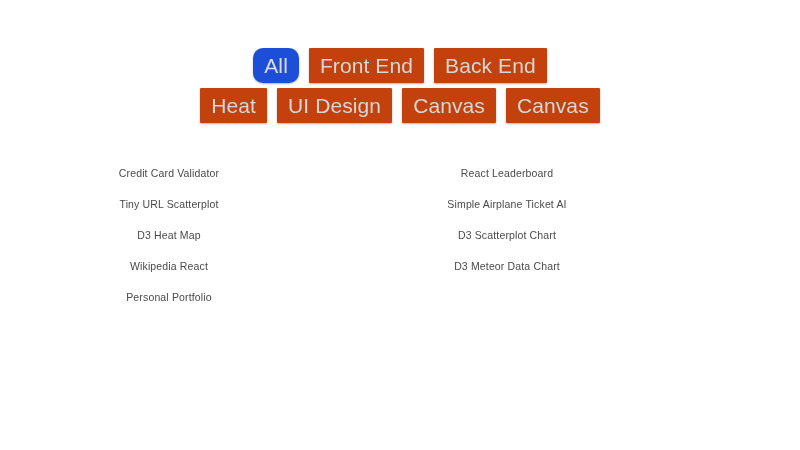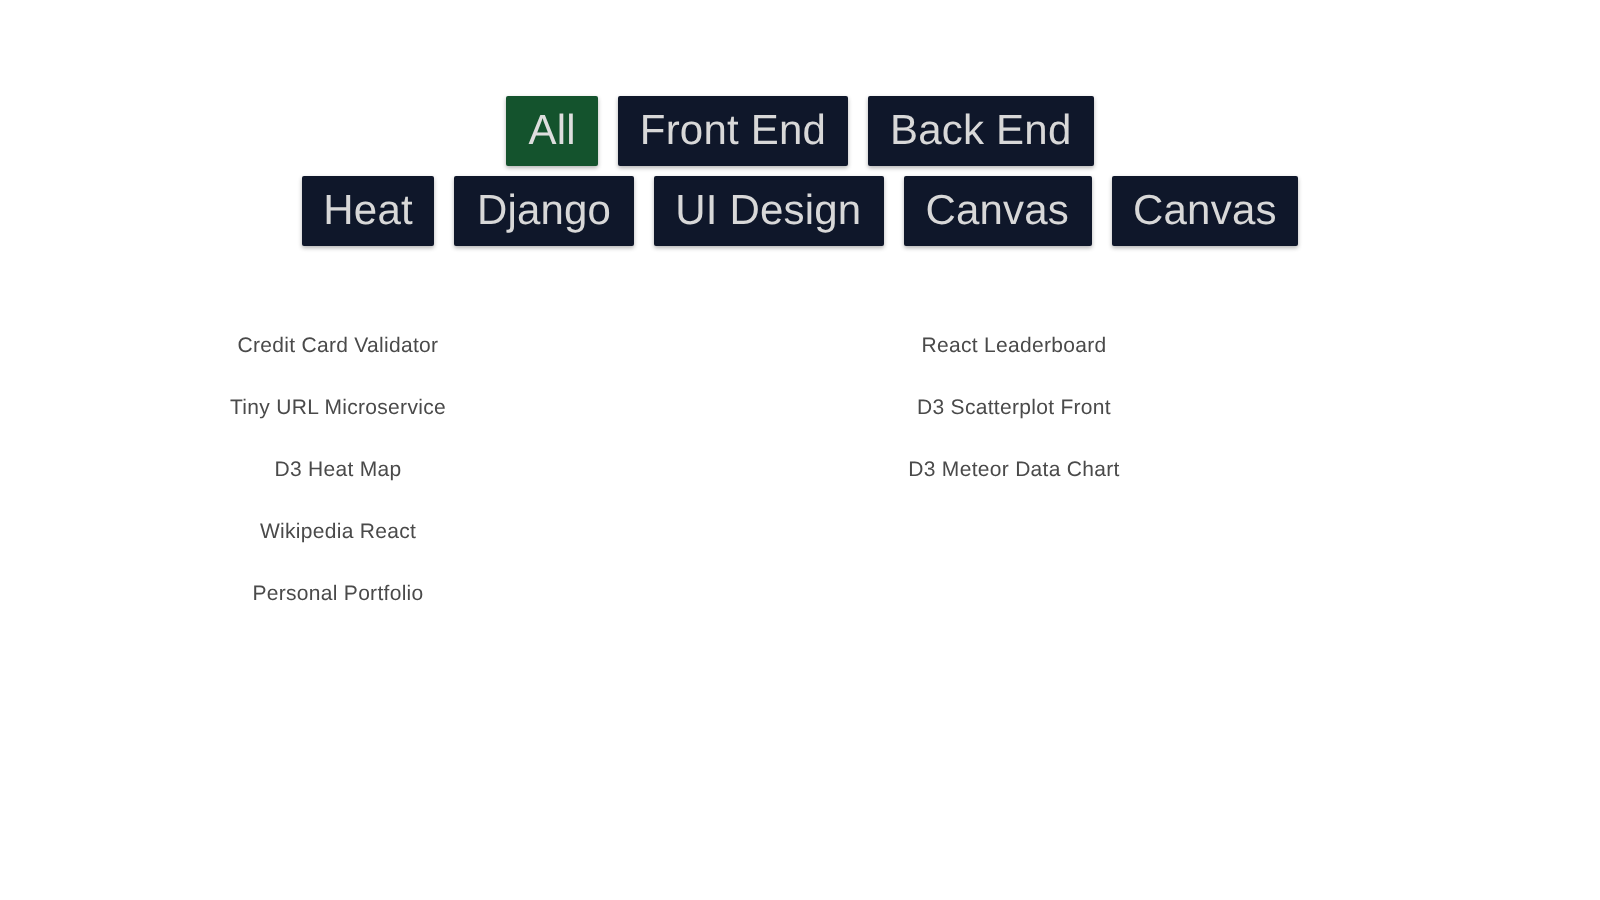--- a/index.html
+++ b/index.html
@@ -61,8 +61,9 @@
   }
 
   .filter-btn.is-active {
-    background: #14532d;
+    background: #1d4ed8;
     color: #dedede;
+    border-radius: 10px;
   }
 
   

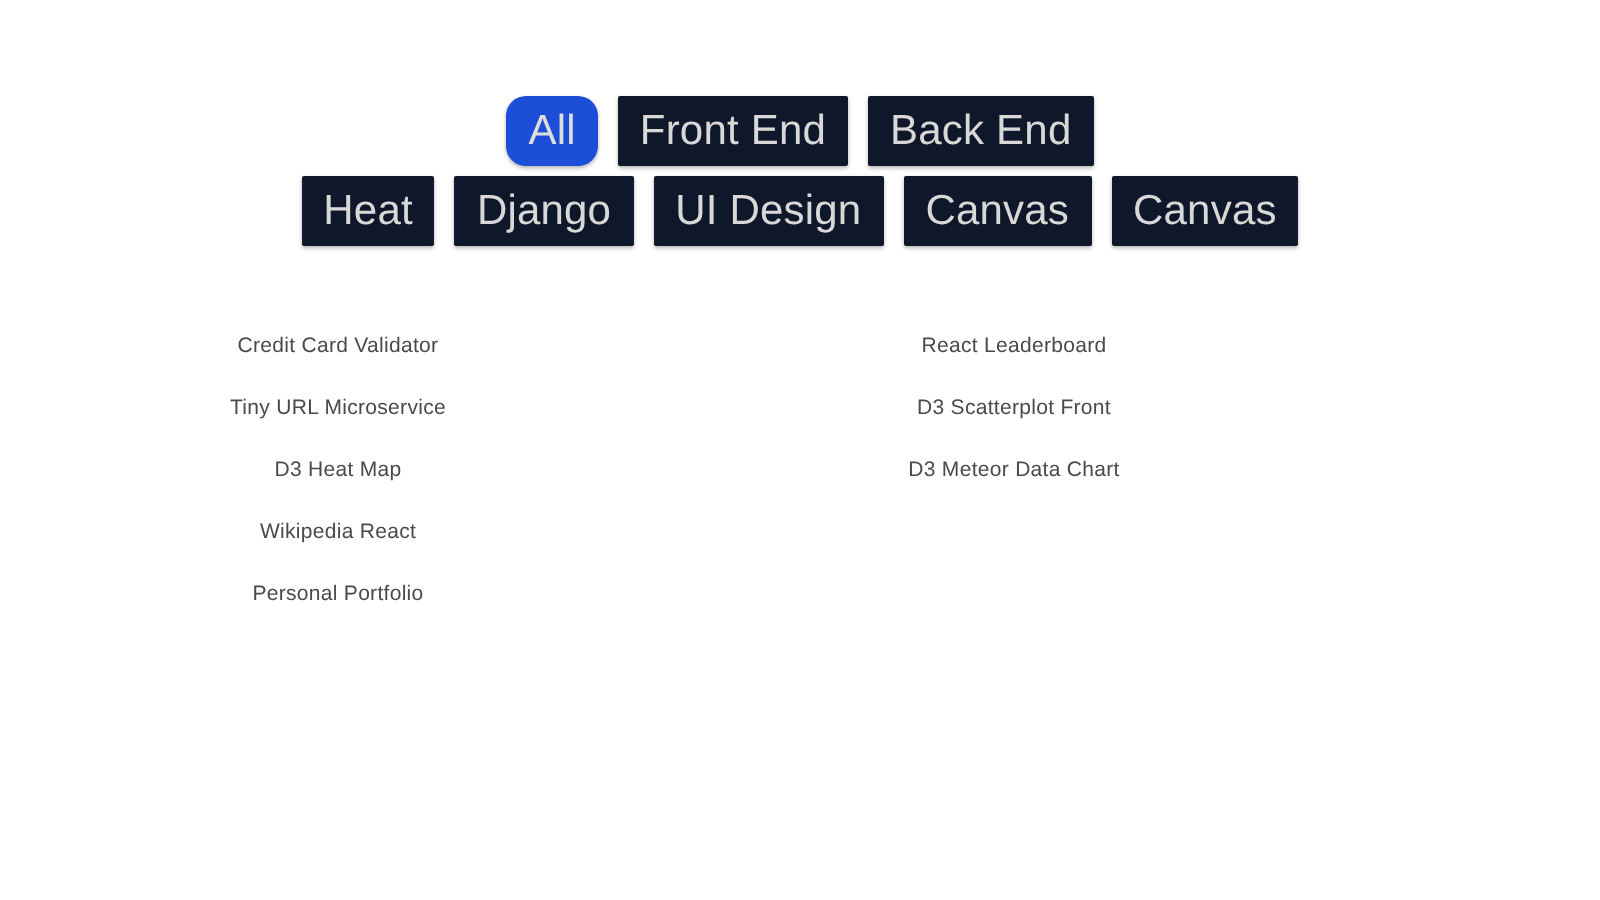--- a/index.html
+++ b/index.html
@@ -46,7 +46,7 @@
     height: 35px;
     box-sizing: border-box;
     padding: 0 11px;
-    background: #0f172a;
+    background: #c2410c;
     color: #d8d8d8;
     border: none;
     outline: none;

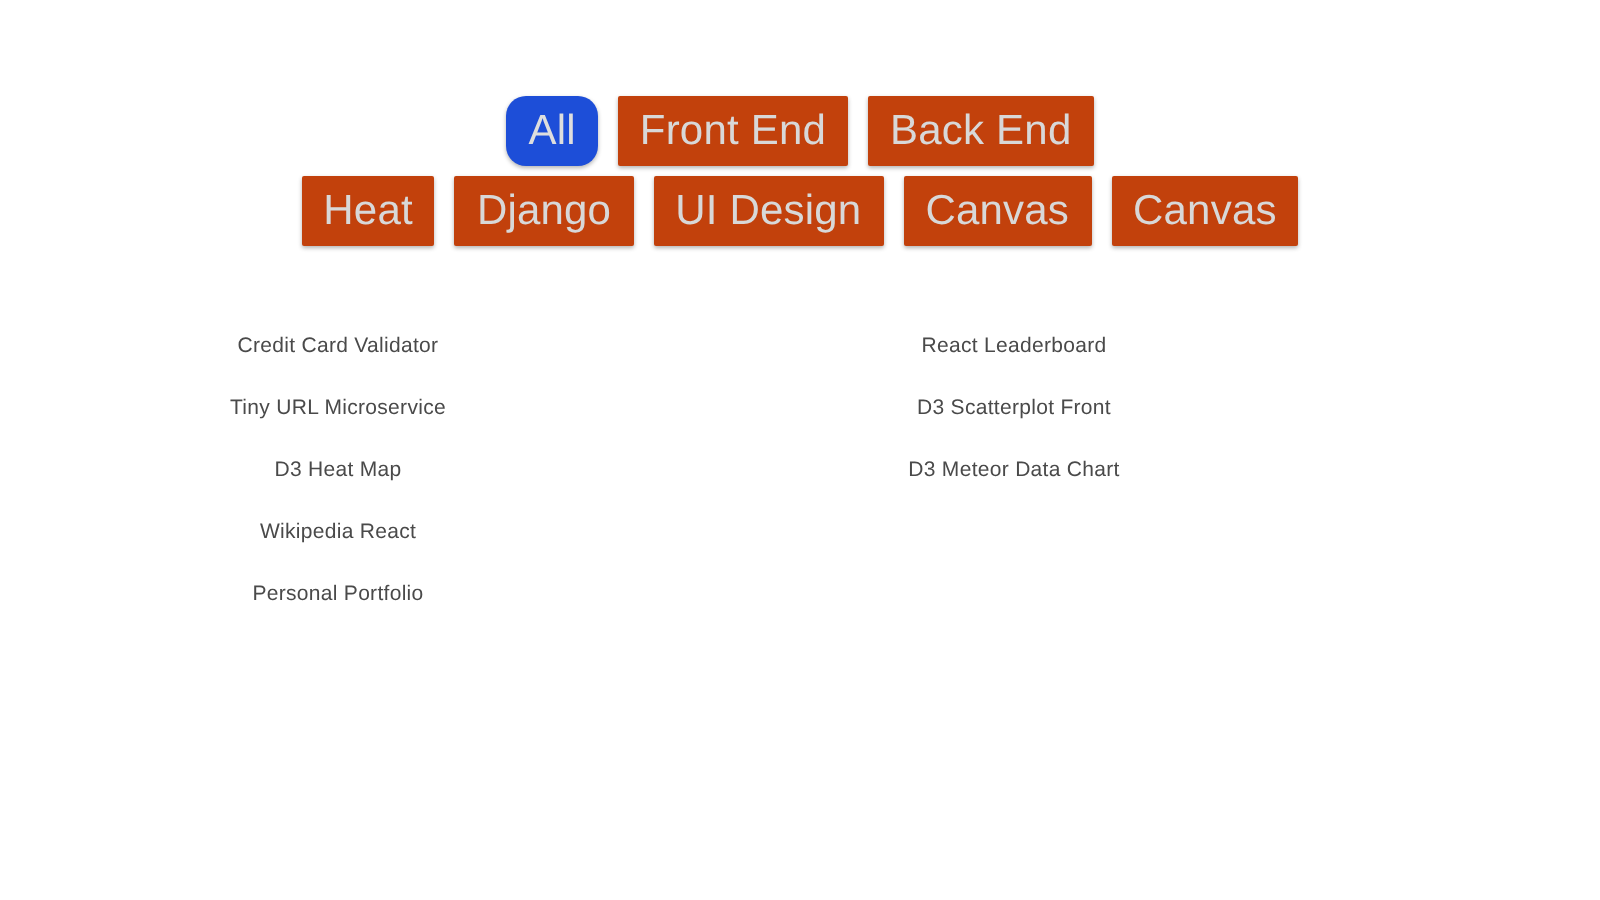--- a/index.html
+++ b/index.html
@@ -110,7 +110,6 @@
     </div>
     <div class="filter-row">
       <button class="filter-btn">Heat</button>
-      <button class="filter-btn">Django</button>
       <button class="filter-btn">UI Design</button>
       <button class="filter-btn">Canvas</button>
       <button class="filter-btn">Canvas</button>

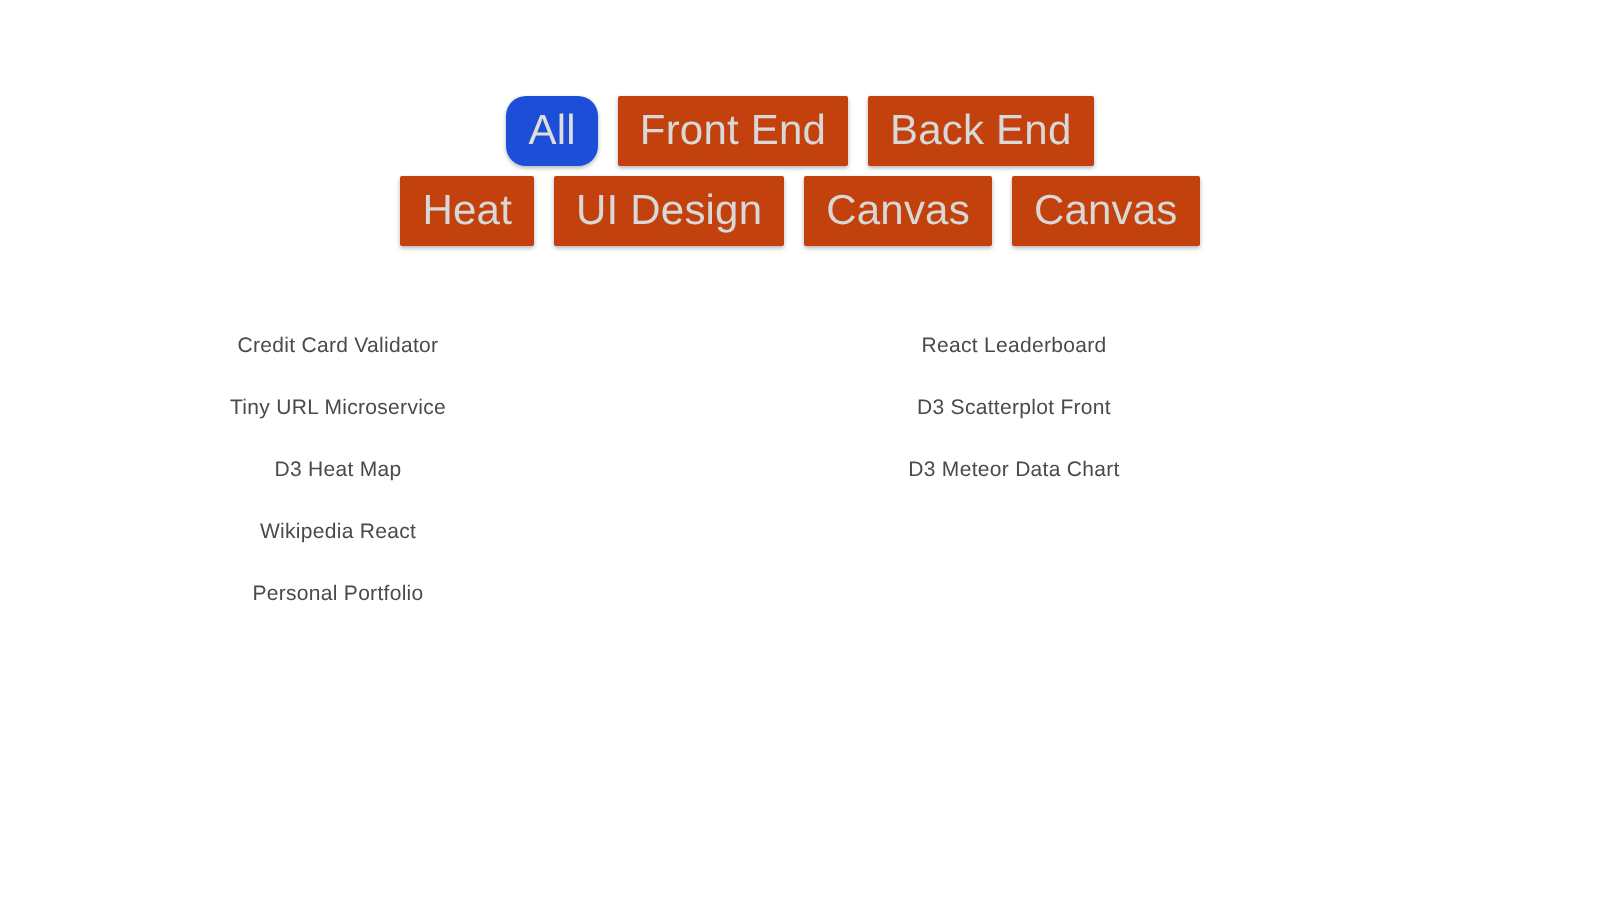--- a/index.html
+++ b/index.html
@@ -119,7 +119,7 @@
   <div class="projects">
     <div class="project-col">
       <a class="project-link">Credit Card Validator</a>
-      <a class="project-link">Tiny URL Microservice</a>
+      <a class="project-link">Tiny URL Scatterplot</a>
       <a class="project-link">D3 Heat Map</a>
       <a class="project-link">Wikipedia React</a>
       <a class="project-link">Personal Portfolio</a>

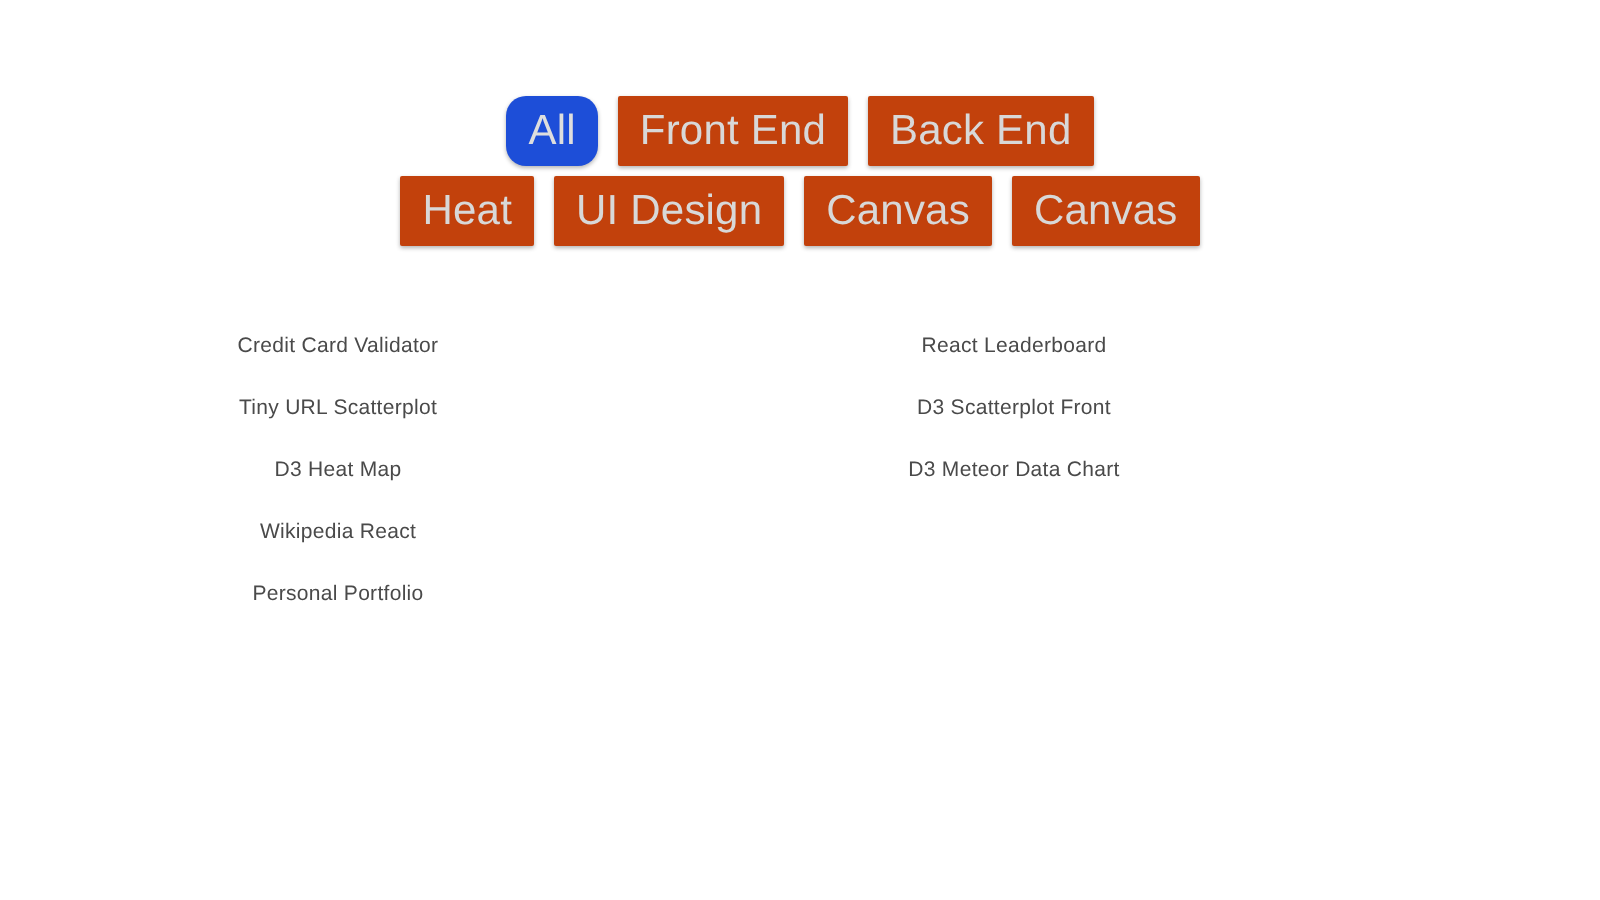--- a/index.html
+++ b/index.html
@@ -126,6 +126,7 @@
     </div>
     <div class="project-col">
       <a class="project-link">React Leaderboard</a>
+      <a class="project-link">Simple Airplane Ticket AI</a>
       <a class="project-link">D3 Scatterplot Front</a>
       <a class="project-link">D3 Meteor Data Chart</a>
     </div>

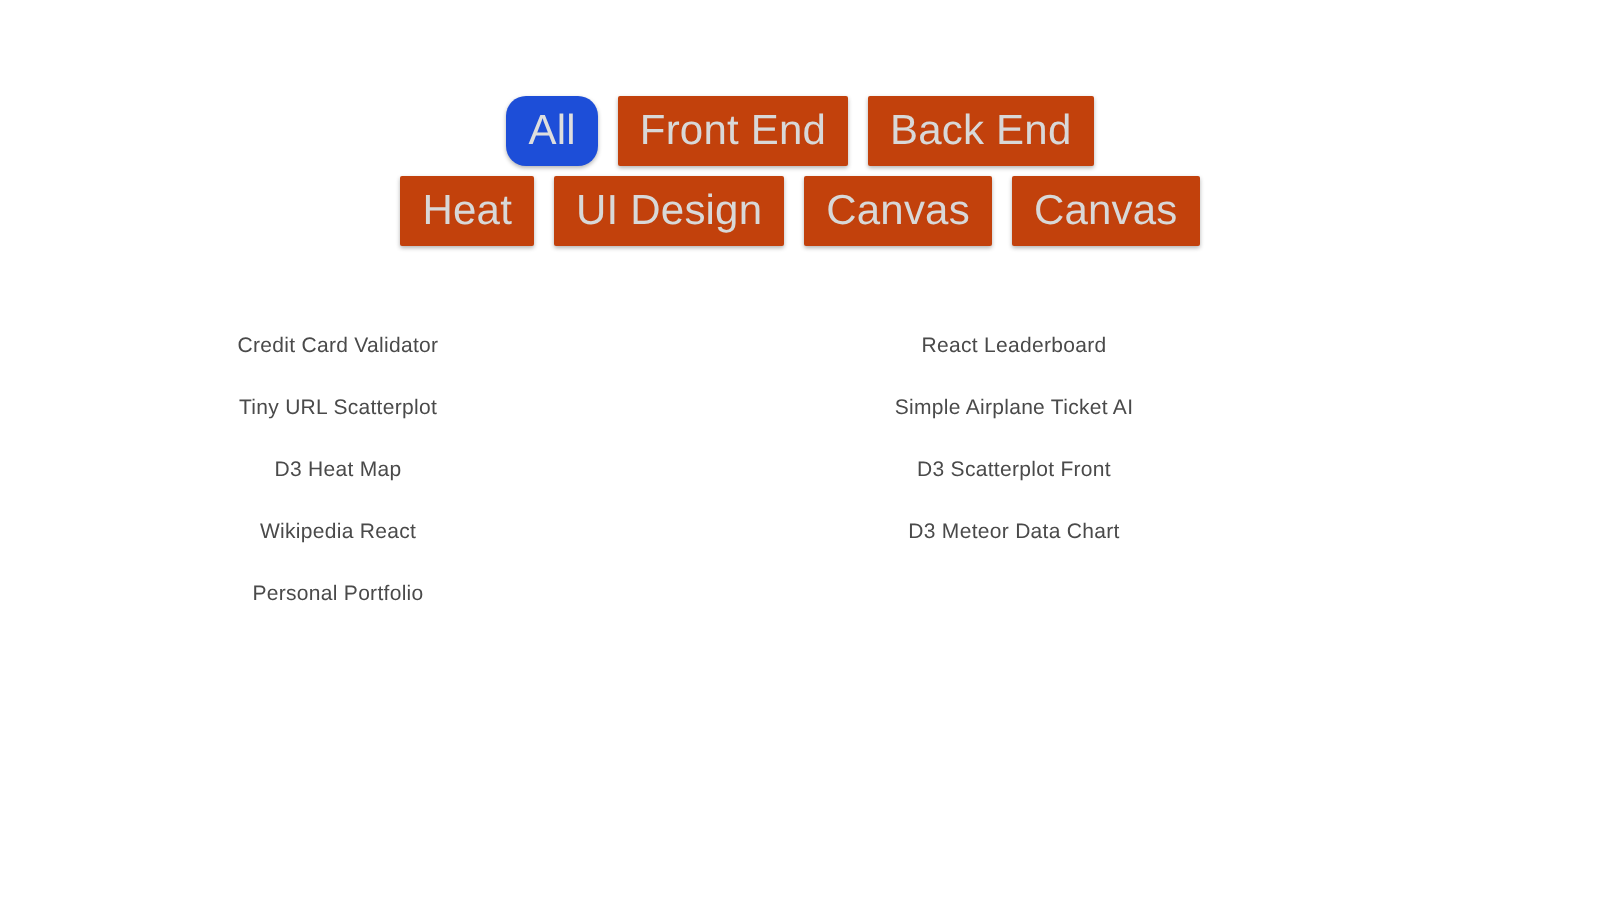--- a/index.html
+++ b/index.html
@@ -127,7 +127,7 @@
     <div class="project-col">
       <a class="project-link">React Leaderboard</a>
       <a class="project-link">Simple Airplane Ticket AI</a>
-      <a class="project-link">D3 Scatterplot Front</a>
+      <a class="project-link">D3 Scatterplot Chart</a>
       <a class="project-link">D3 Meteor Data Chart</a>
     </div>
   </div>

